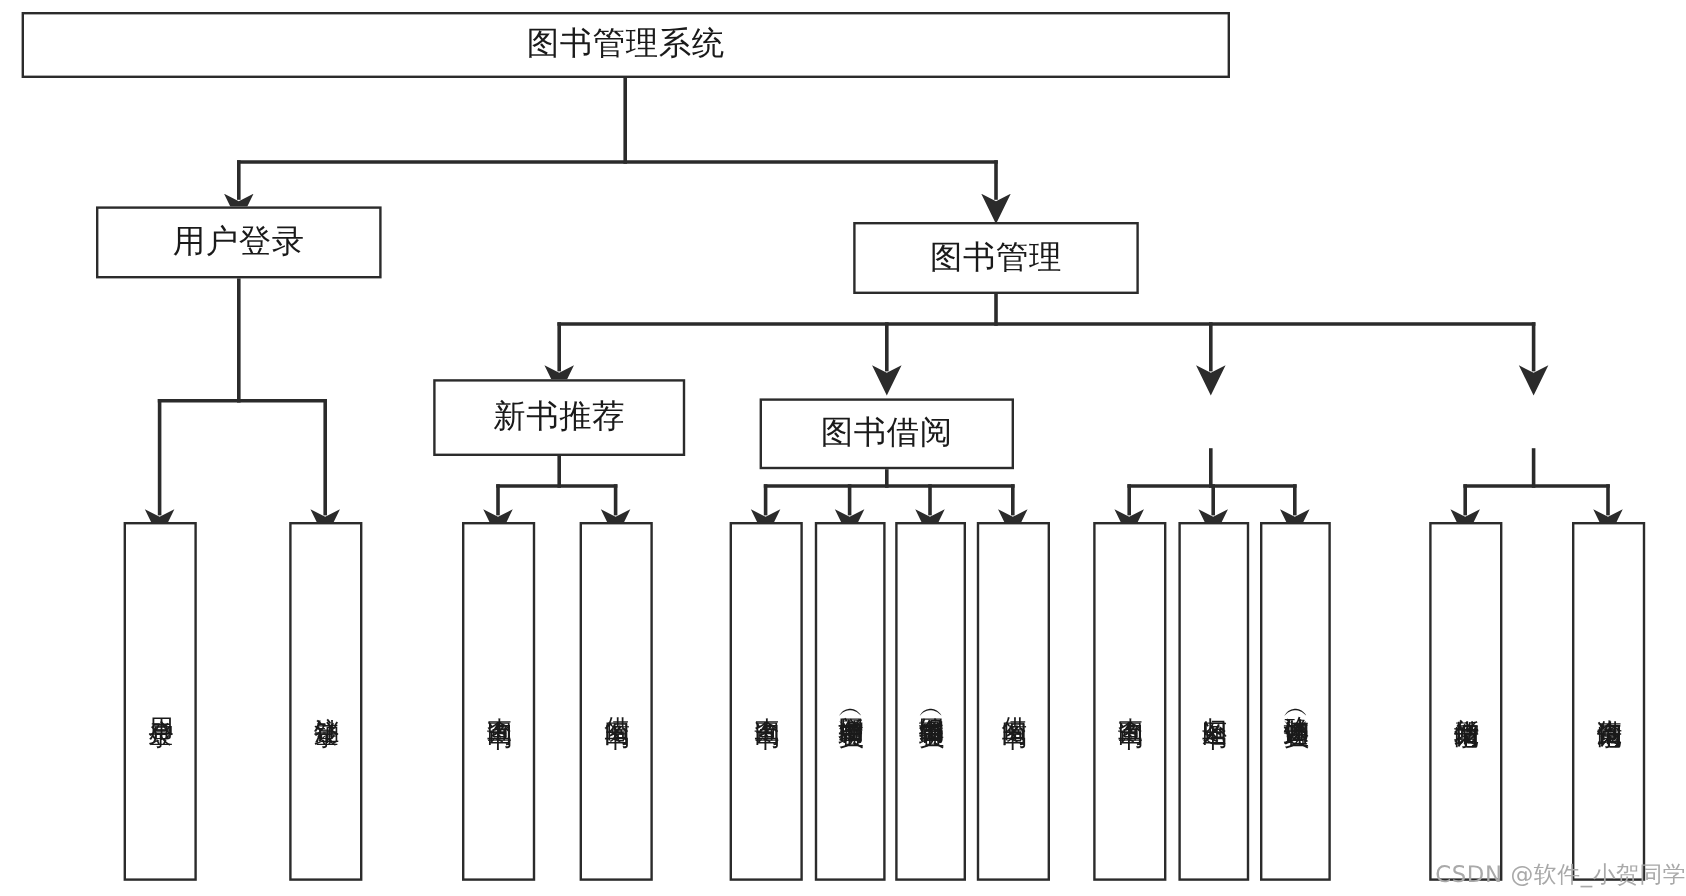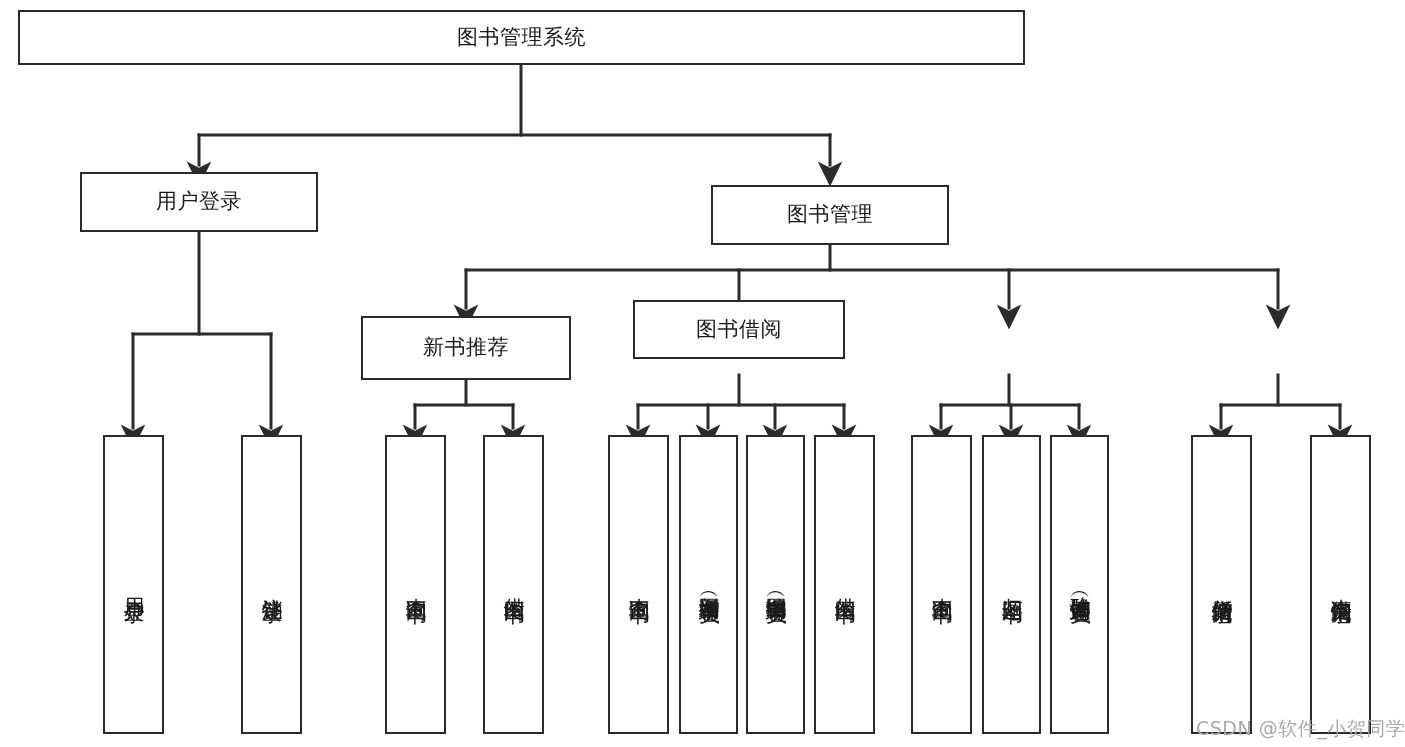--- a/index.html
+++ b/index.html
@@ -36,7 +36,7 @@
     text-align: center;
   }
   .node.h {
-    font-size: 21px;
+    font-size: 27px;
     line-height: 1.2;
     letter-spacing: 0.5px;
   }

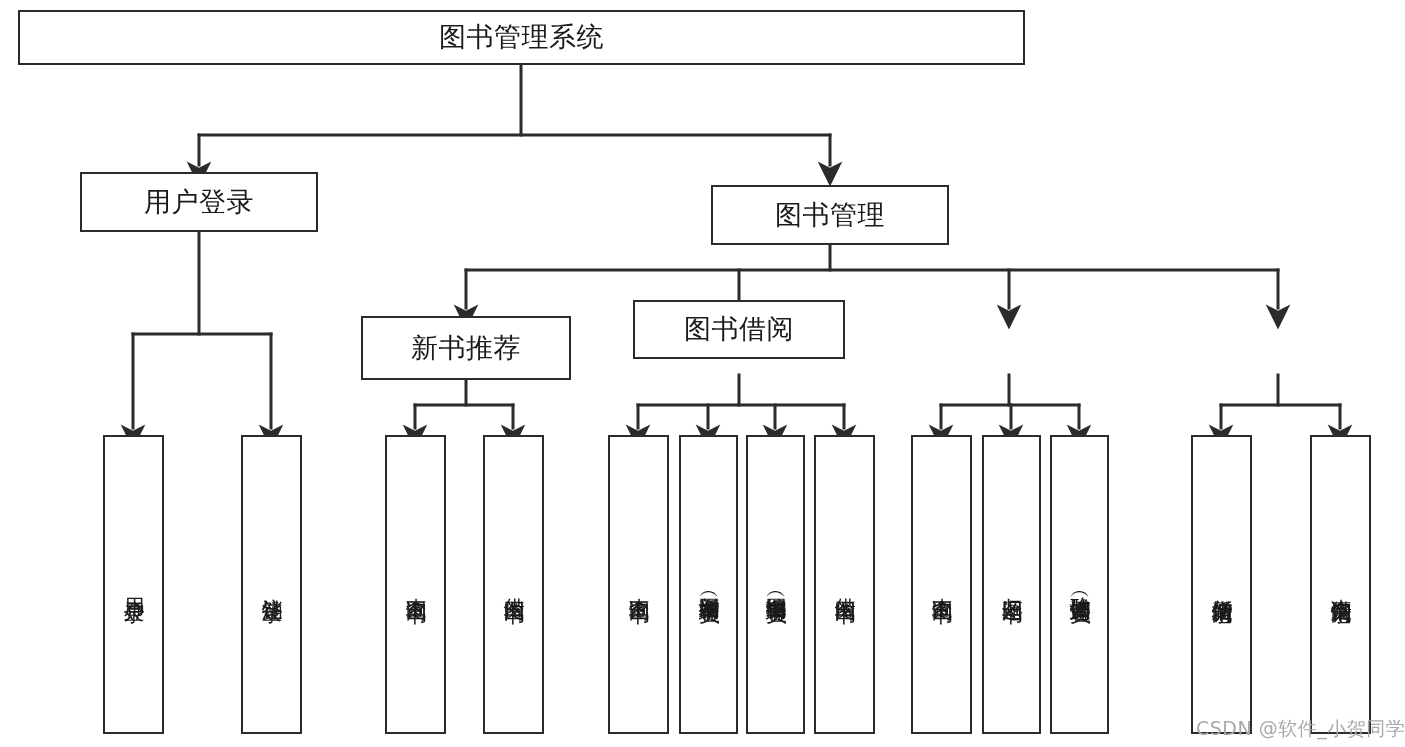--- a/index.html
+++ b/index.html
@@ -125,7 +125,7 @@
   <div class="node h" style="left:711px; top:185px; width:238px; height:60px;">图书管理</div>
 
   <div class="node h" style="left:361px; top:316px; width:210px; height:64px;">新书推荐</div>
-  <div class="node h" style="left:633px; top:300px; width:212px; height:59px;">图书借阅</div>
+  <div class="node h" style="left:633px; top:332px; width:212px; height:59px;">图书借阅</div>
 
   <div class="node v" style="left:103px; top:435px; width:61px; height:299px;">
     <span class="vtext">用户登录</span>

